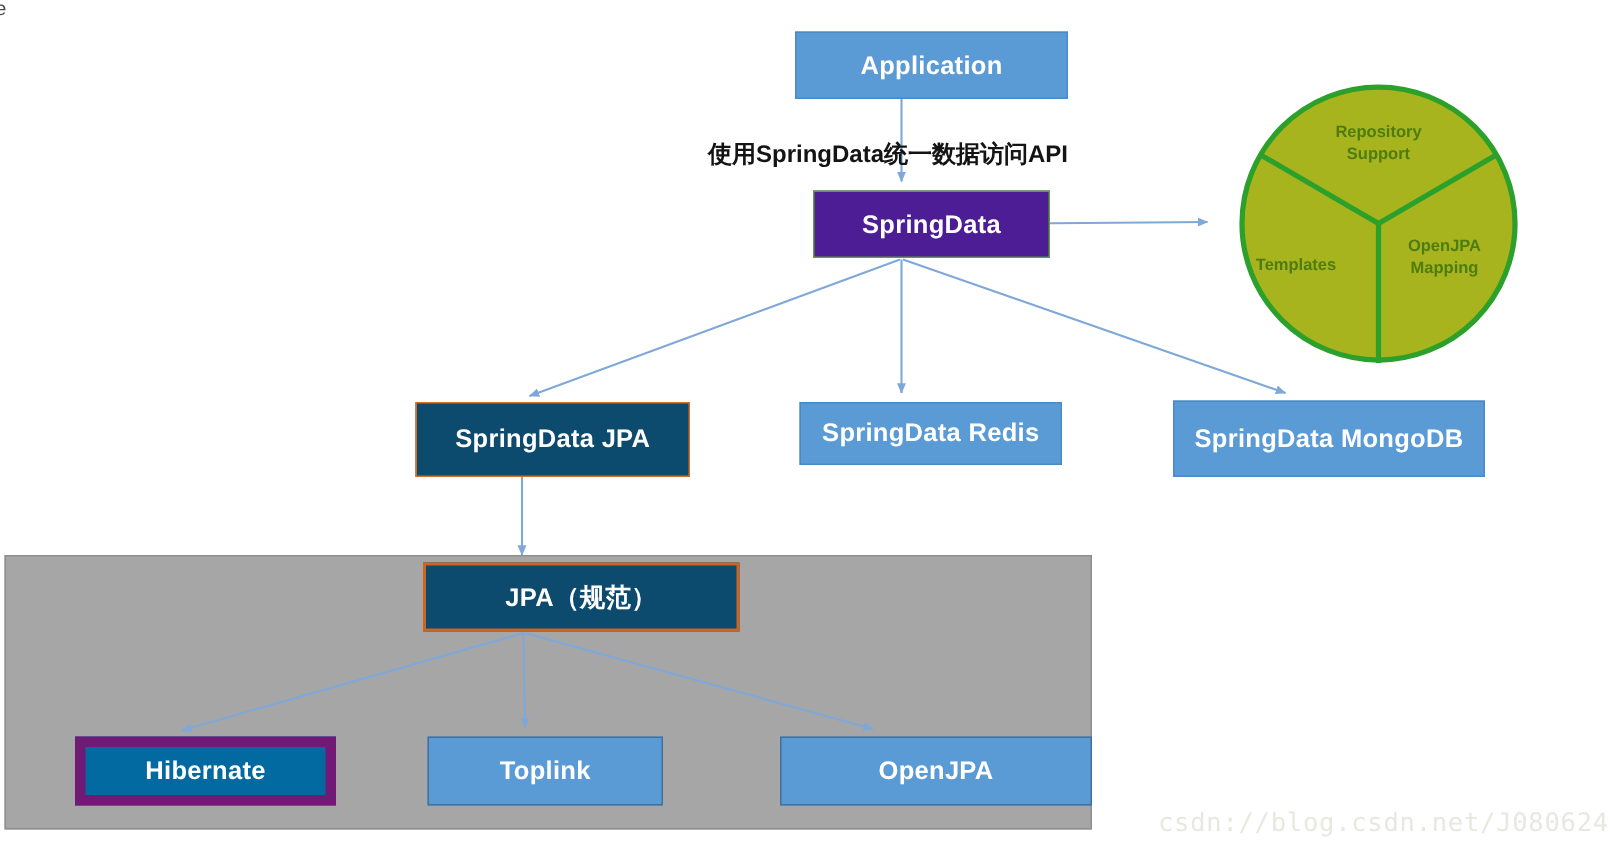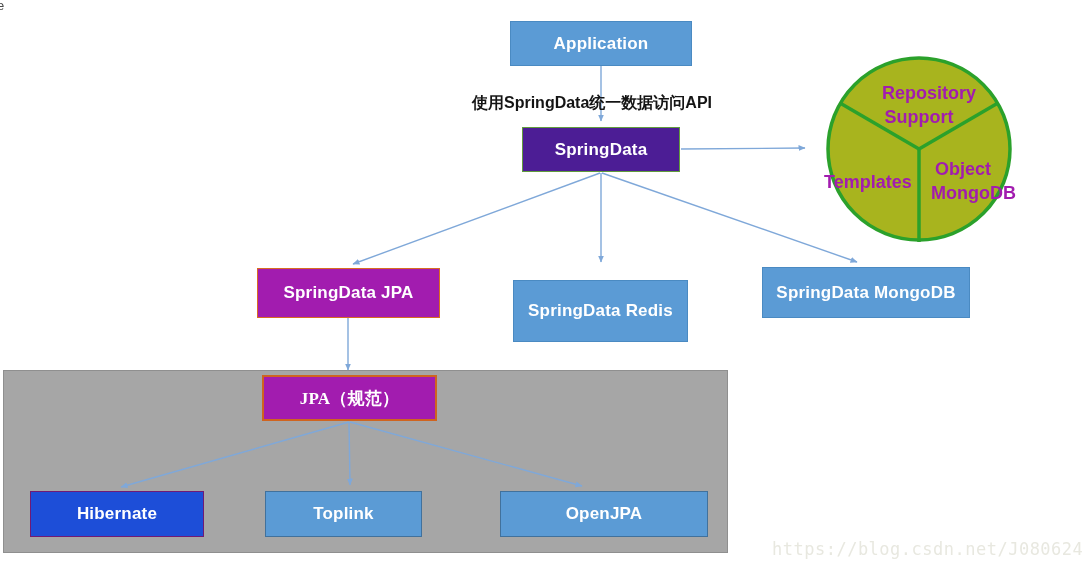--- a/index.html
+++ b/index.html
@@ -43,6 +43,7 @@
     z-index: 3;
     text-align: center;
     letter-spacing: 0.2px;
+    margin-left: 20px;
   }
   .blue   { background: #5b9bd5; border: 1px solid #4a8ac2; }
   .orange { background: #a21caf; border: 1px solid #d96c22; }

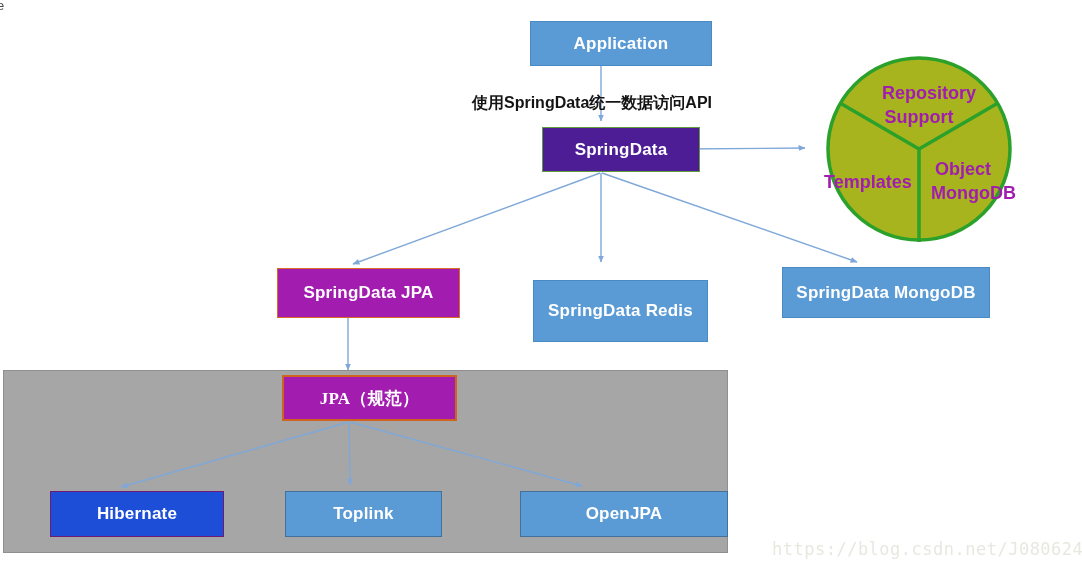--- a/index.html
+++ b/index.html
@@ -77,8 +77,8 @@
   .pie-label {
     position: absolute;
     z-index: 3;
-    color: #a21caf;
-    font-size: 18px;
+    color: #4d7c0f;
+    font-size: 11px;
     font-weight: 600;
     text-align: center;
     line-height: 1.35;

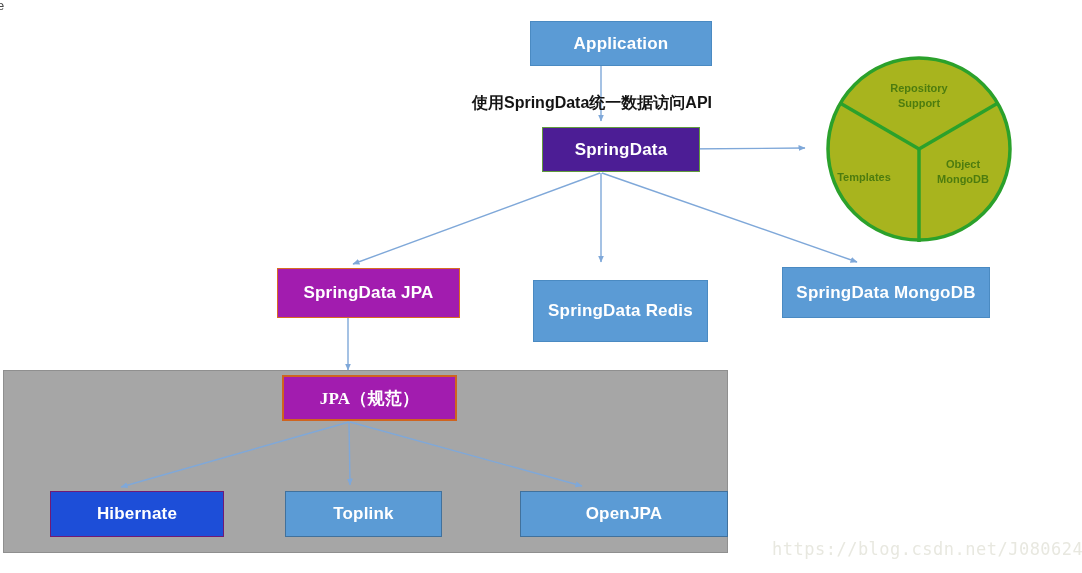--- a/index.html
+++ b/index.html
@@ -166,7 +166,7 @@
 
   <div class="pie-label" id="pie-label-top">Repository Support</div>
   <div class="pie-label" id="pie-label-left">Templates</div>
-  <div class="pie-label" id="pie-label-right">Object MongoDB</div>
+  <div class="pie-label" id="pie-label-right">OpenJPA Mapping</div>
 
   <div id="watermark">https://blog.csdn.net/J080624</div>
 

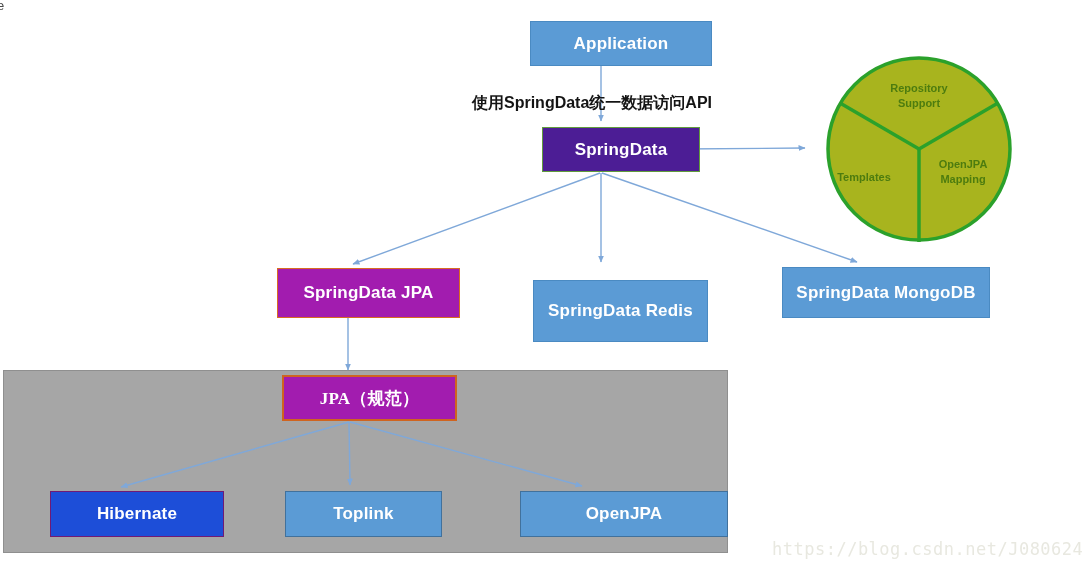--- a/index.html
+++ b/index.html
@@ -46,7 +46,7 @@
     margin-left: 20px;
   }
   .blue   { background: #5b9bd5; border: 1px solid #4a8ac2; }
-  .orange { background: #a21caf; border: 1px solid #d96c22; }
+  .orange { background: #0c4a6e; border: 1px solid #d96c22; }
   .green  { background: #4c1d95; border: 1px solid #619b3d; }
   .black  { background: #1d4ed8; border: 1px solid #701a75; }
 

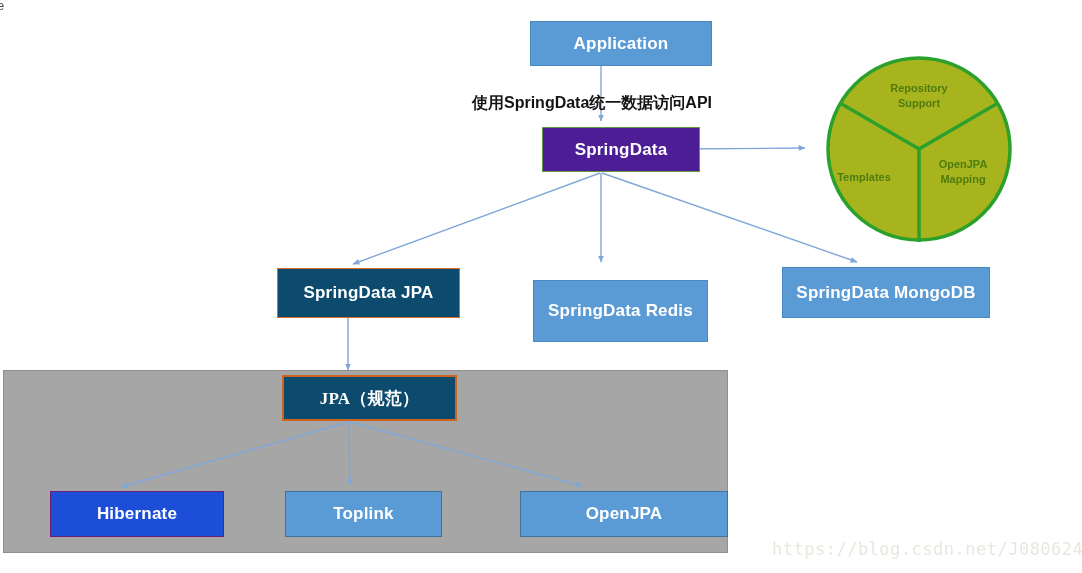--- a/index.html
+++ b/index.html
@@ -53,7 +53,7 @@
   #node-application        { left: 510px; top: 21px;  width: 182px; height: 45px; }
   #node-springdata         { left: 522px; top: 127px; width: 158px; height: 45px; }
   #node-springdata-jpa     { left: 257px; top: 268px; width: 183px; height: 50px; }
-  #node-springdata-redis   { left: 513px; top: 280px; width: 175px; height: 62px; }
+  #node-springdata-redis   { left: 513px; top: 268px; width: 175px; height: 42px; }
   #node-springdata-mongodb { left: 762px; top: 267px; width: 208px; height: 51px; }
   #node-jpa-spec           { left: 262px; top: 375px; width: 175px; height: 46px; border: 2px solid #cf6420; font-family: Liberation Serif, serif; }
   #node-hibernate          { left: 30px;  top: 491px; width: 174px; height: 46px; }

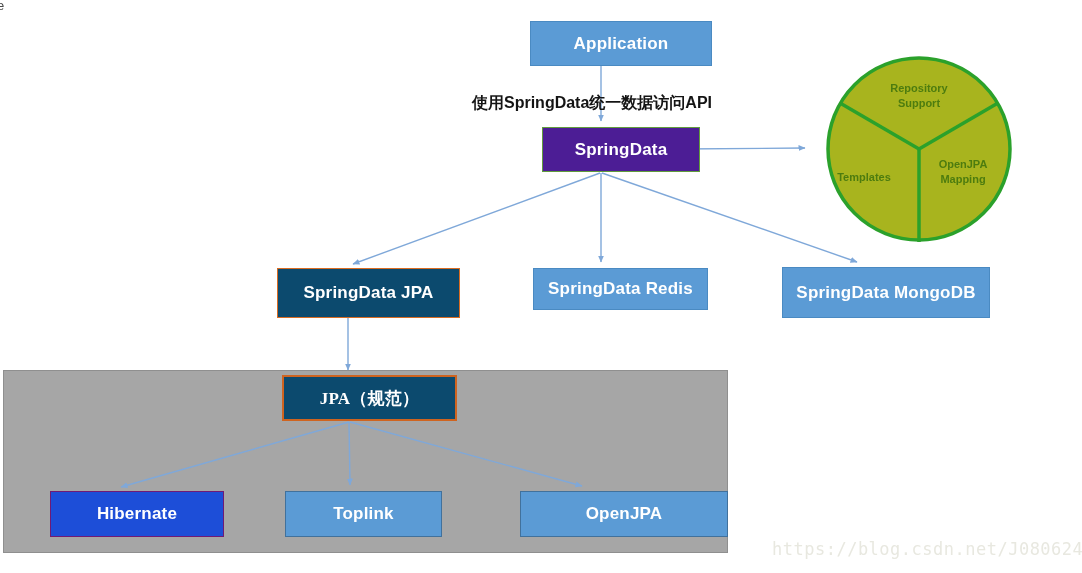--- a/index.html
+++ b/index.html
@@ -55,7 +55,7 @@
   #node-springdata-jpa     { left: 257px; top: 268px; width: 183px; height: 50px; }
   #node-springdata-redis   { left: 513px; top: 268px; width: 175px; height: 42px; }
   #node-springdata-mongodb { left: 762px; top: 267px; width: 208px; height: 51px; }
-  #node-jpa-spec           { left: 262px; top: 375px; width: 175px; height: 46px; border: 2px solid #cf6420; font-family: Liberation Serif, serif; }
+  #node-jpa-spec           { left: 262px; top: 375px; width: 211px; height: 46px; border: 2px solid #cf6420; }
   #node-hibernate          { left: 30px;  top: 491px; width: 174px; height: 46px; }
   #node-toplink            { left: 265px; top: 491px; width: 157px; height: 46px; border: 1px solid #41719c; }
   #node-openjpa            { left: 500px; top: 491px; width: 208px; height: 46px; border: 1px solid #41719c; }

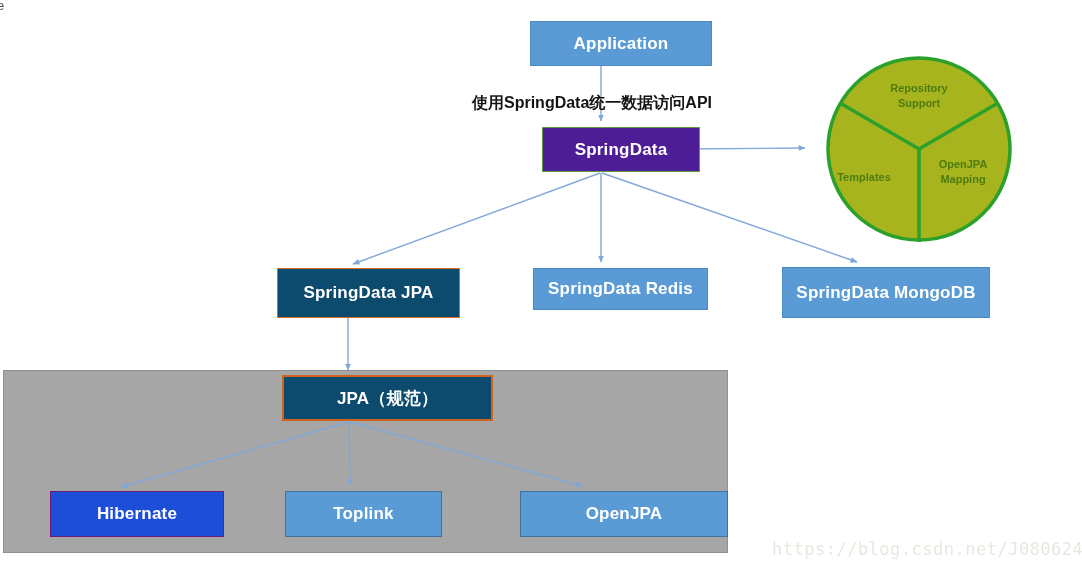--- a/index.html
+++ b/index.html
@@ -48,7 +48,7 @@
   .blue   { background: #5b9bd5; border: 1px solid #4a8ac2; }
   .orange { background: #0c4a6e; border: 1px solid #d96c22; }
   .green  { background: #4c1d95; border: 1px solid #619b3d; }
-  .black  { background: #1d4ed8; border: 1px solid #701a75; }
+  .black  { background: #0369a1; border: 7px solid #701a75; }
 
   #node-application        { left: 510px; top: 21px;  width: 182px; height: 45px; }
   #node-springdata         { left: 522px; top: 127px; width: 158px; height: 45px; }

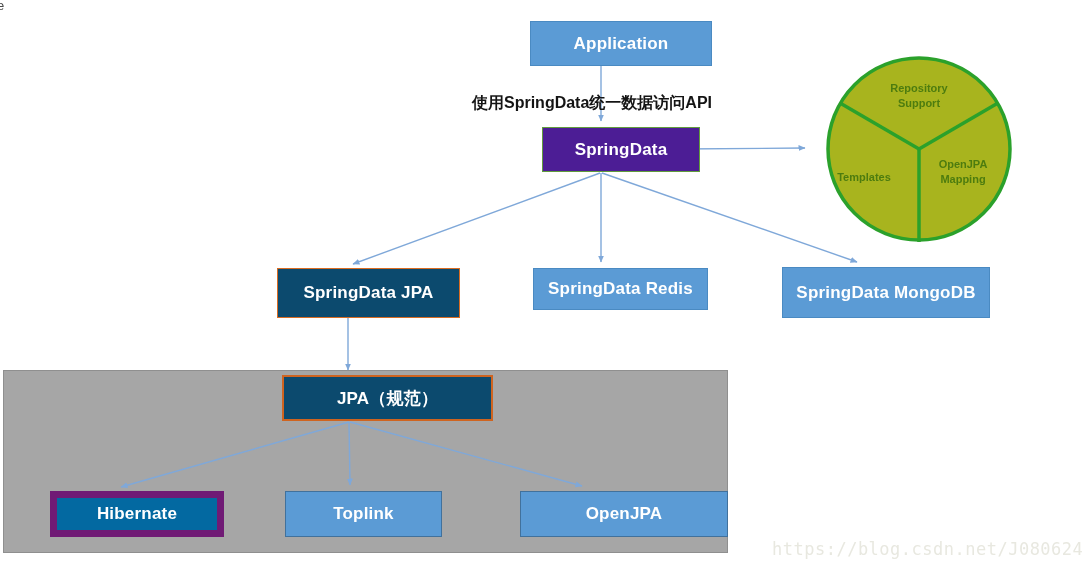--- a/index.html
+++ b/index.html
@@ -168,7 +168,7 @@
   <div class="pie-label" id="pie-label-left">Templates</div>
   <div class="pie-label" id="pie-label-right">OpenJPA Mapping</div>
 
-  <div id="watermark">https://blog.csdn.net/J080624</div>
+  <div id="watermark">csdn://blog.csdn.net/J080624</div>
 
 </div>
 

